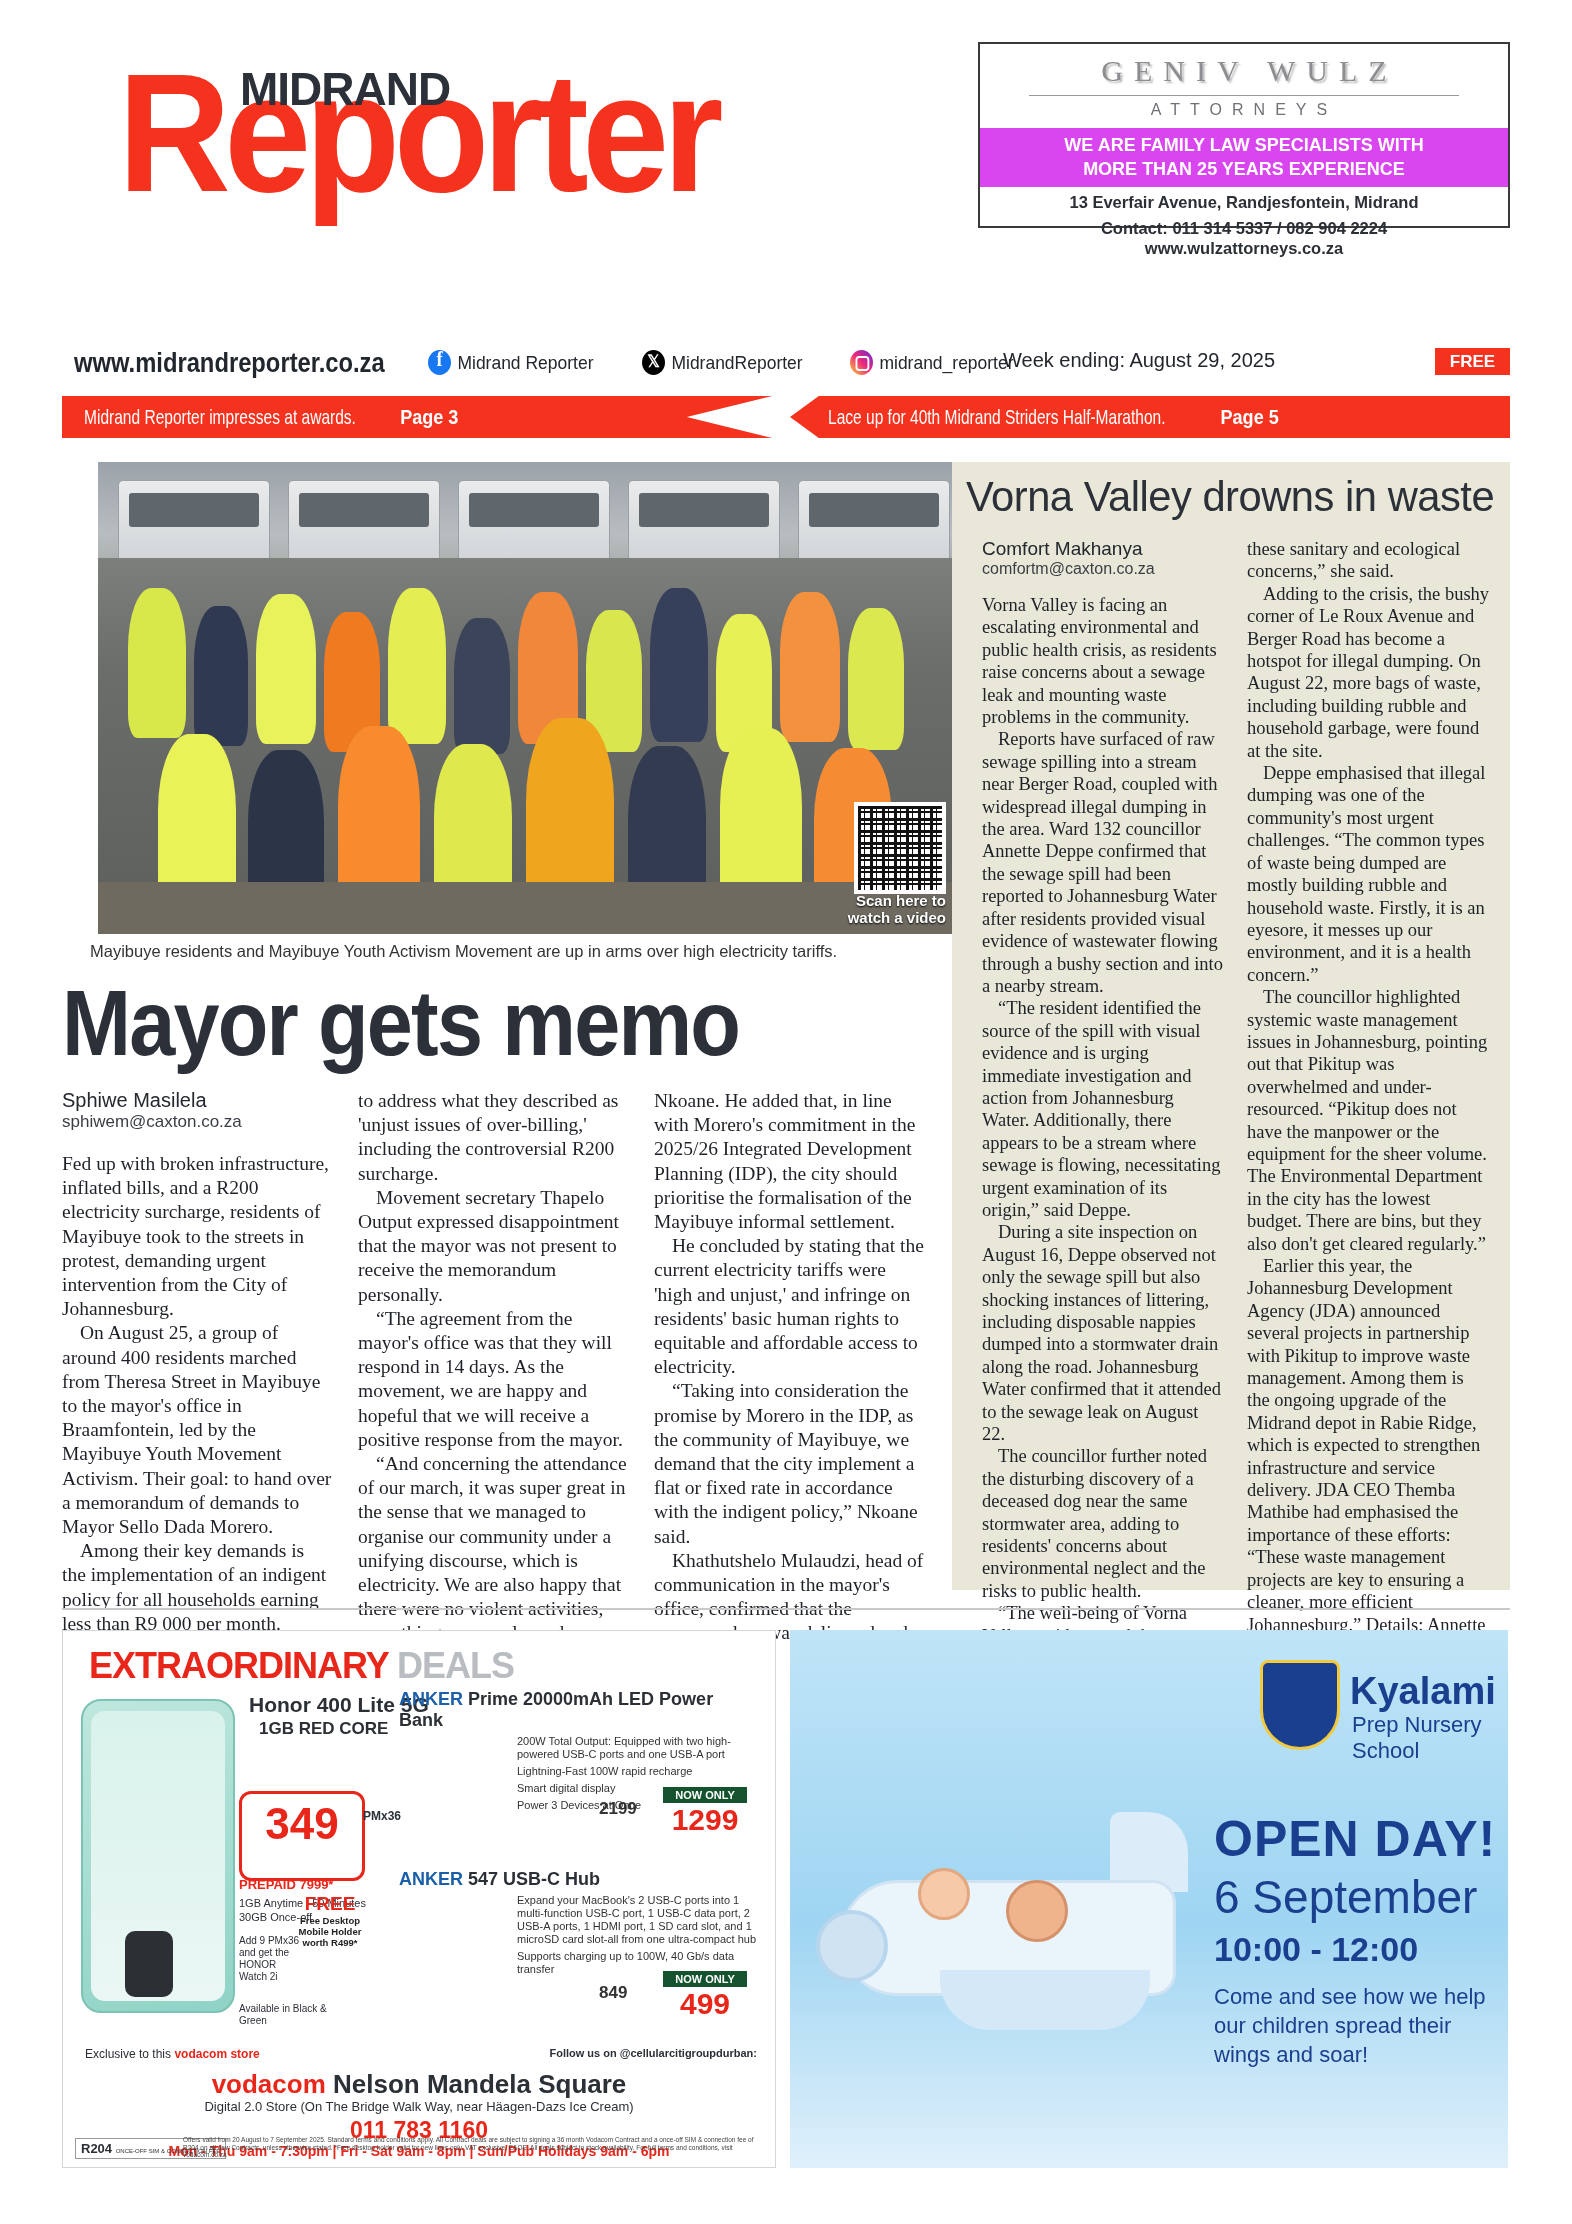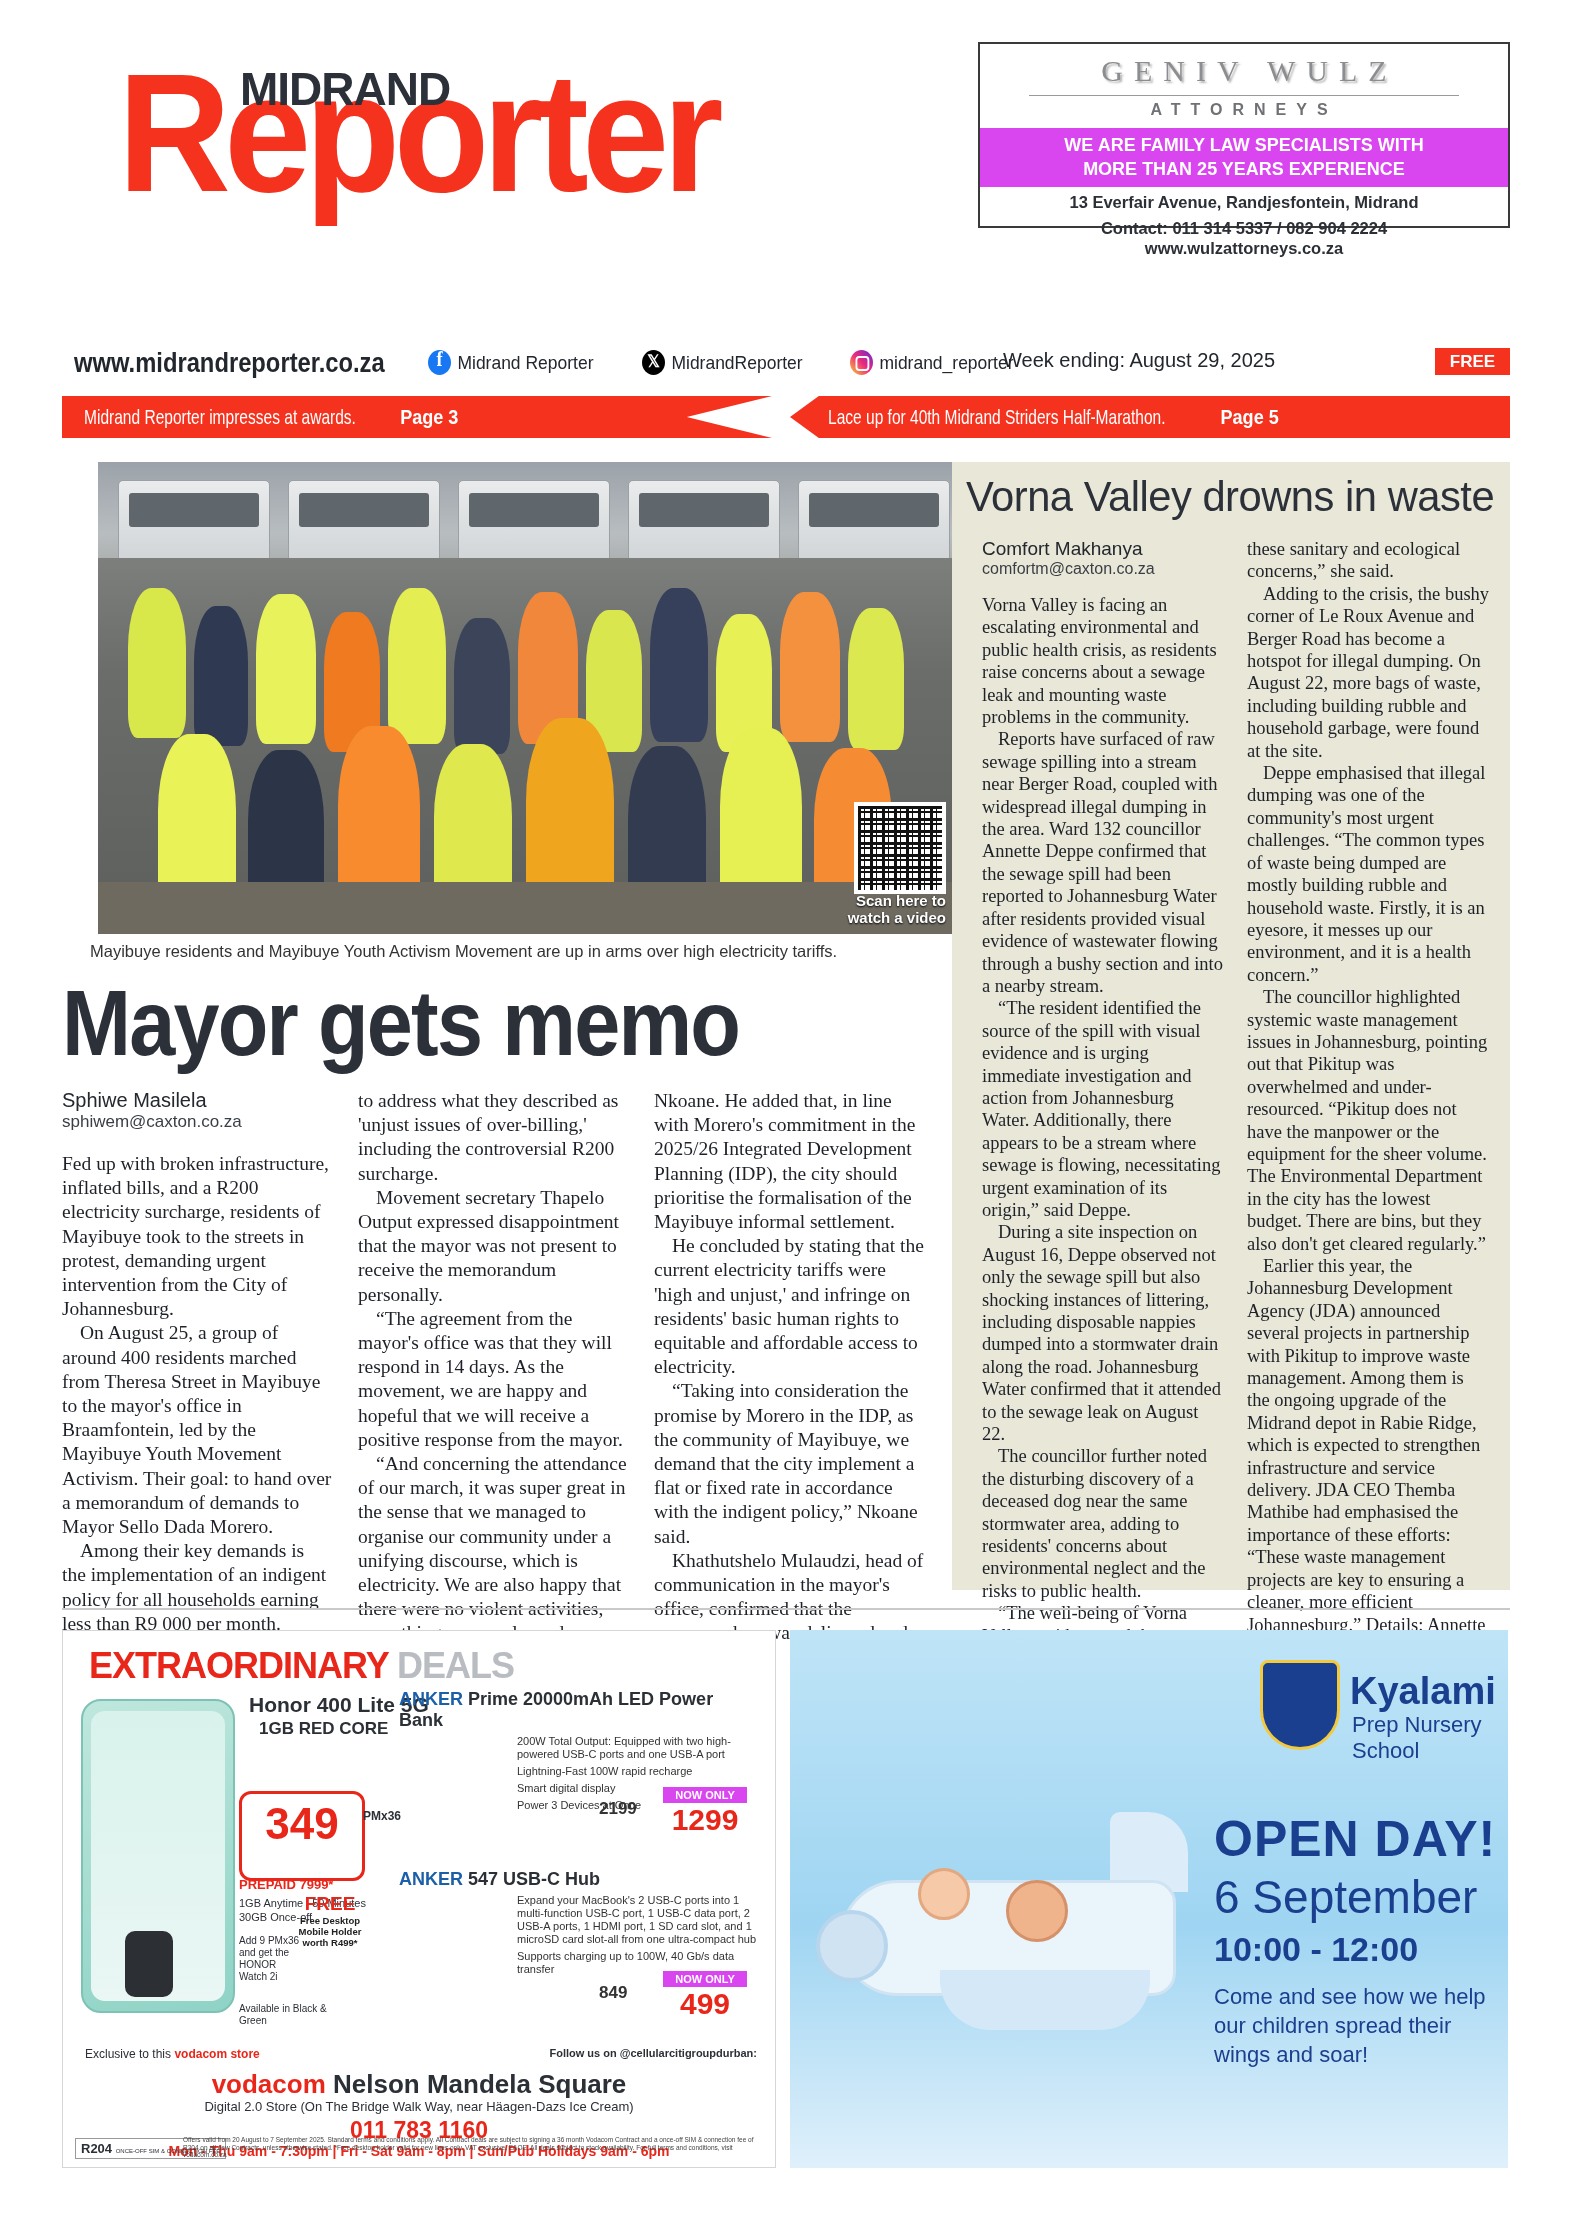--- a/index.html
+++ b/index.html
@@ -16,7 +16,7 @@
   .ad-brand{text-align:center;padding-top:10px;}
   .ad-brand-name{font-family:"Liberation Serif",serif;font-size:30px;letter-spacing:11px;color:#8b8d90;text-shadow:2px 2px 2px rgba(120,120,120,.55);font-weight:normal;padding-left:11px;}
   .ad-rule{width:430px;height:1px;background:#9a9a9a;margin:7px auto 5px auto;}
-  .ad-attorneys{font-size:16px;letter-spacing:10px;color:#6f7175;font-weight:bold;}
+  .ad-attorneys{font-size:16px;letter-spacing:10px;color:#6f7175;font-weight:normal;}
   .ad-red{background:#d946ef;color:#fff;font-weight:bold;font-size:18px;line-height:24px;text-align:center;padding:5px 4px 6px 4px;margin-top:9px;}
   .ad-contact{text-align:center;font-size:16.5px;line-height:21px;font-weight:bold;color:#2b2f36;padding-top:5px;}
   .ad-url{text-align:center;font-size:16.5px;font-weight:bold;color:#2b2f36;}

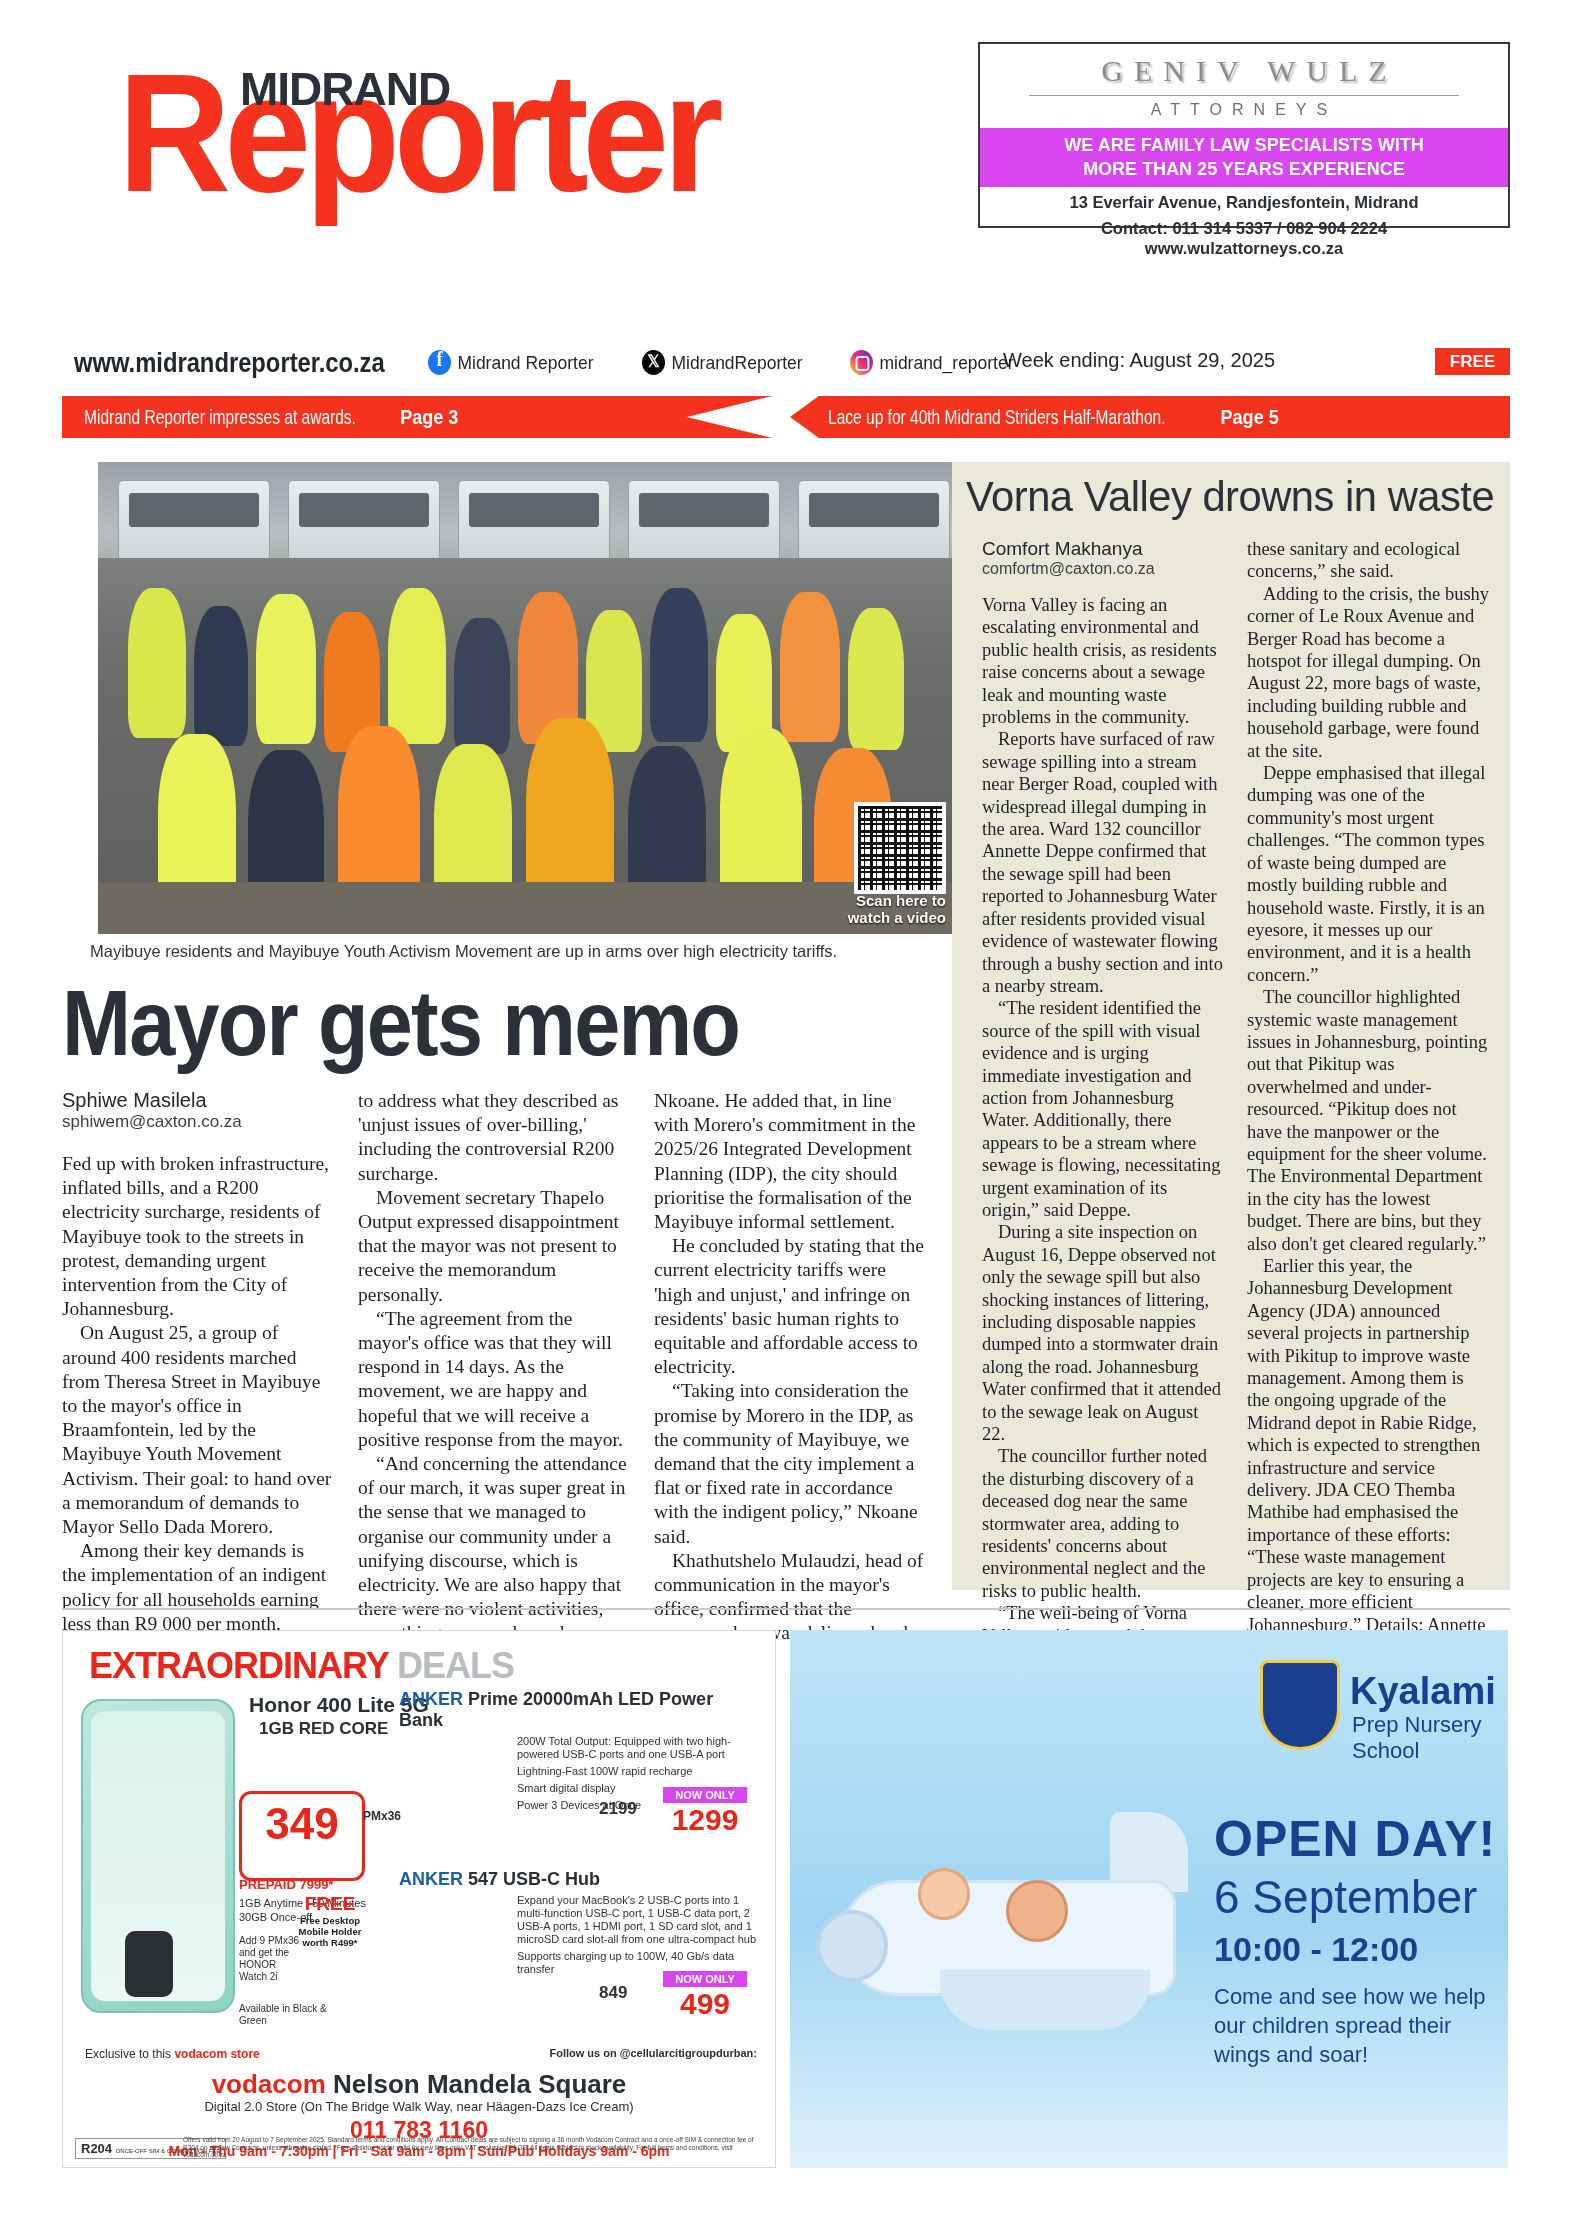--- a/index.html
+++ b/index.html
@@ -104,7 +104,7 @@
   .anker-h{font-size:18px;font-weight:bold;}
   .anker-h .blue{color:#1b5fa8;}
   .anker-li{font-size:11px;line-height:13px;color:#333;margin-top:4px;}
-  .nowonly{position:absolute;background:#d946ef;color:#fff;font-size:11px;font-weight:bold;text-align:center;width:84px;padding:2px 0;}
+  .nowonly{position:absolute;background:#14532d;color:#fff;font-size:11px;font-weight:bold;text-align:center;width:84px;padding:2px 0;}
   .nowprice{position:absolute;width:84px;text-align:center;font-size:30px;font-weight:bold;color:#e8271a;}
   .oldprice{position:absolute;font-size:17px;font-weight:bold;color:#333;}
   .vbrand{position:absolute;left:0;right:0;text-align:center;font-size:26px;font-weight:bold;}

